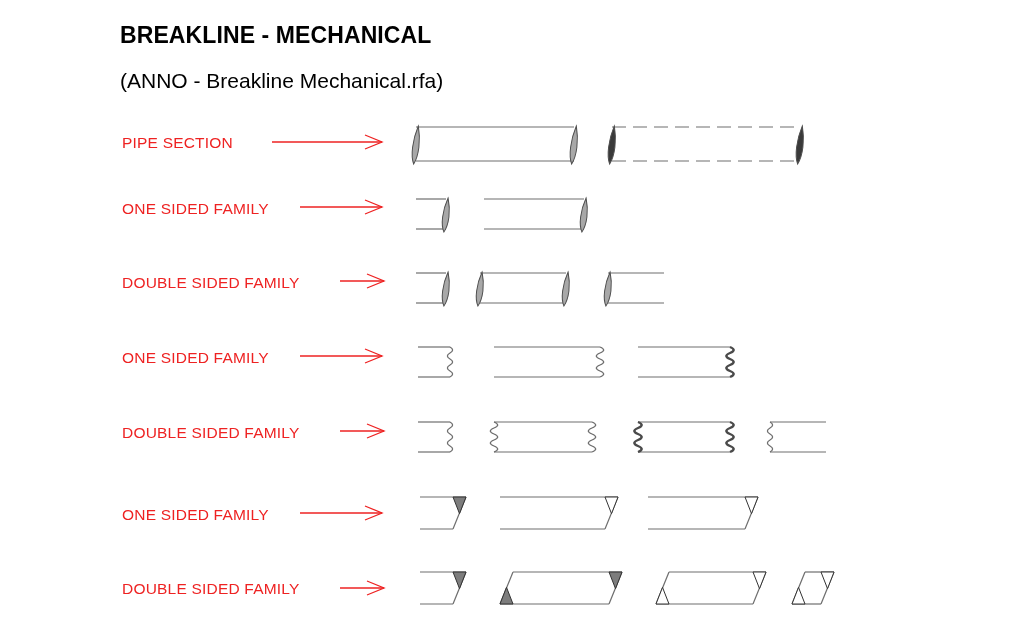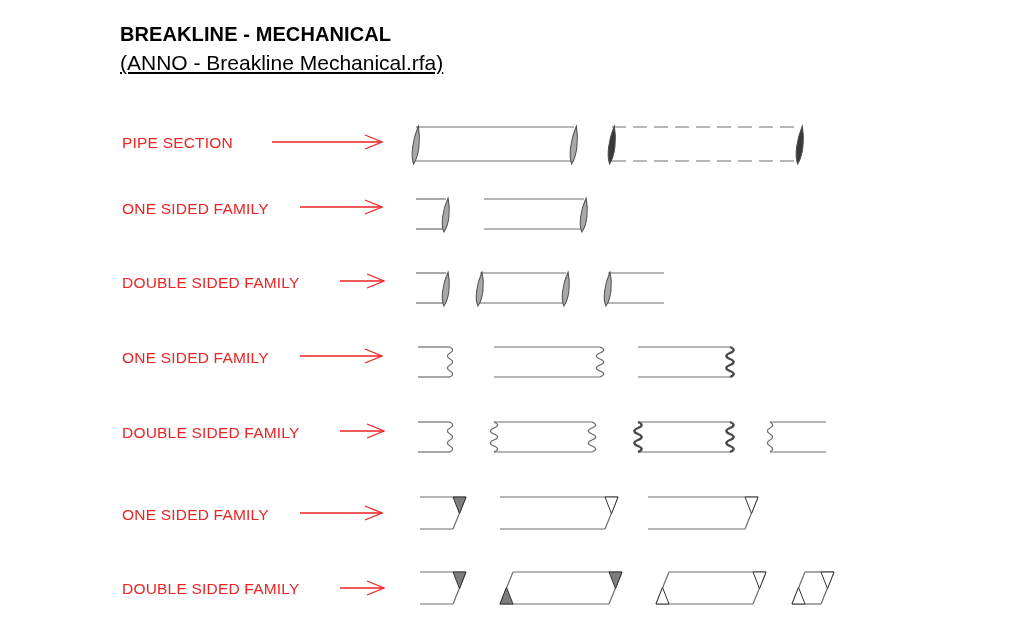--- a/index.html
+++ b/index.html
@@ -28,7 +28,7 @@
     top: 22px;
   }
   .title-main {
-    font-size: 20px;
+    font-size: 23px;
     font-weight: bold;
     color: #000000;
     letter-spacing: 0.1px;

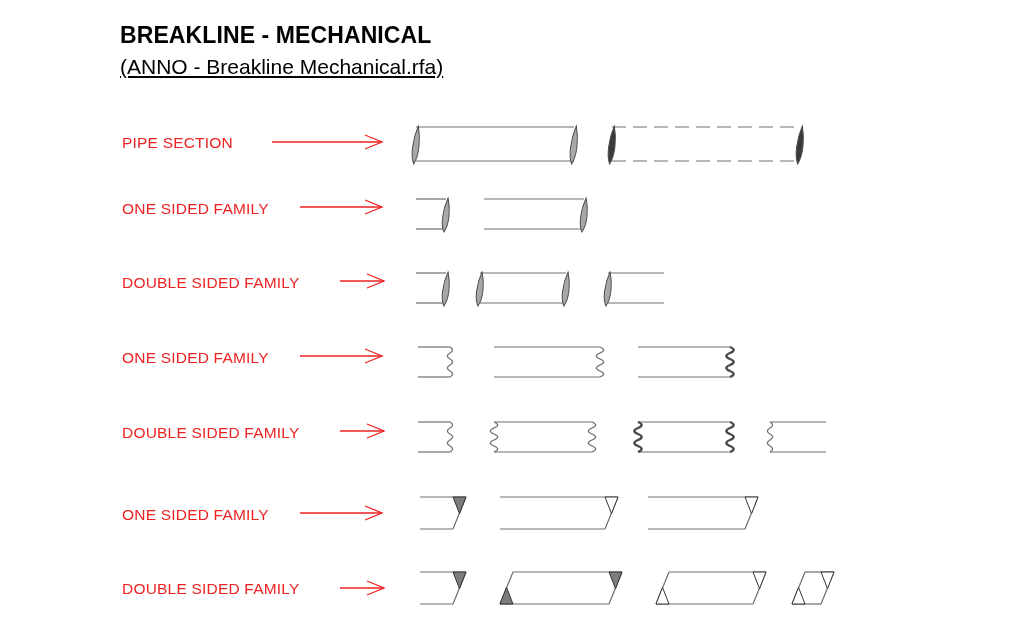--- a/index.html
+++ b/index.html
@@ -40,9 +40,8 @@
     font-weight: normal;
     color: #000000;
     line-height: 1.25;
-    margin-top: 4px;
+    margin-top: 18px;
     white-space: nowrap;
-    text-decoration: underline;
   }
   .row {
     position: absolute;

